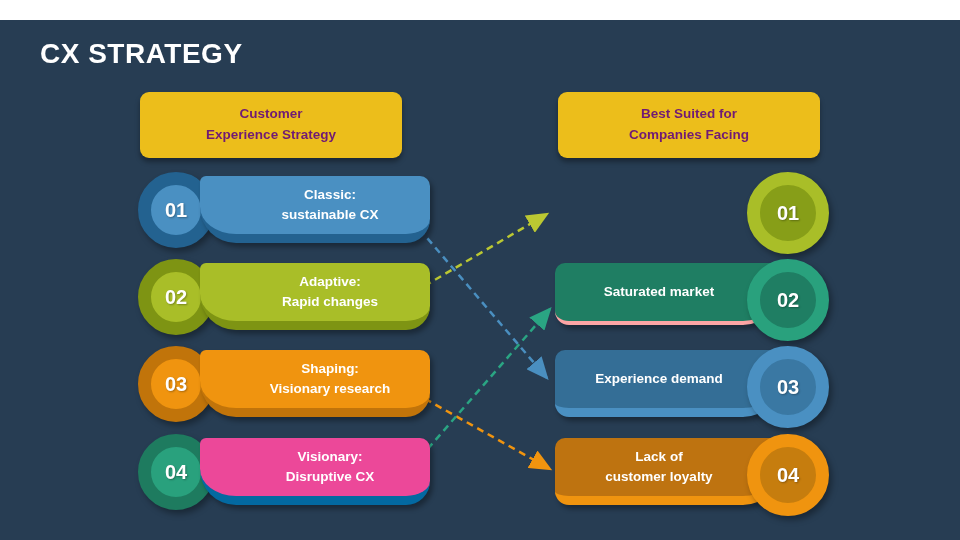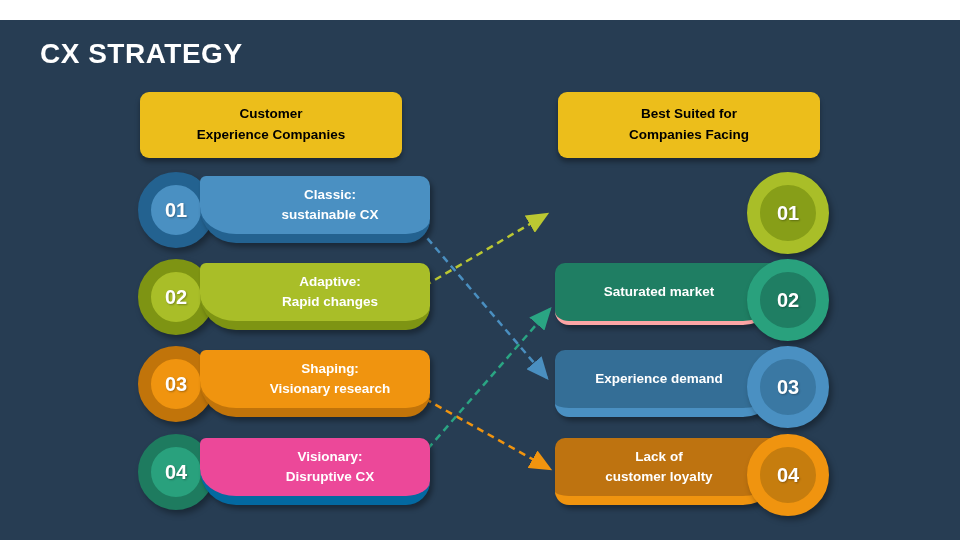--- a/index.html
+++ b/index.html
@@ -9,7 +9,7 @@
   .title{position:absolute;left:40px;top:18px;color:#fff;font-size:28px;font-weight:bold;letter-spacing:.5px;}
 
   .col-header{position:absolute;top:72px;width:262px;height:66px;background:#ECBE1B;border-radius:9px;
-    color:#000000;font-weight:bold;font-size:13.5px;line-height:1.55;text-align:center;
+    color:#701a75;font-weight:bold;font-size:13.5px;line-height:1.55;text-align:center;
     display:flex;flex-direction:column;justify-content:center;
     box-shadow:0 4px 5px rgba(0,0,0,.35);}
   .col-header.left{left:140px;}

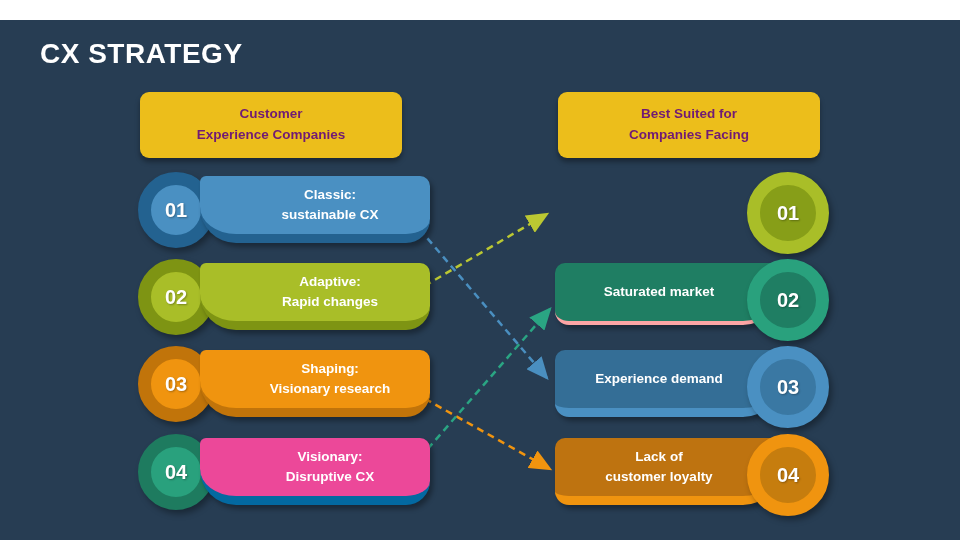--- a/index.html
+++ b/index.html
@@ -83,7 +83,7 @@
 
   <div class="col-header left">
     <span>Customer</span>
-    <span>Experience Companies</span>
+    <span>Experience Strategy</span>
   </div>
   <div class="col-header right">
     <span>Best Suited for</span>

